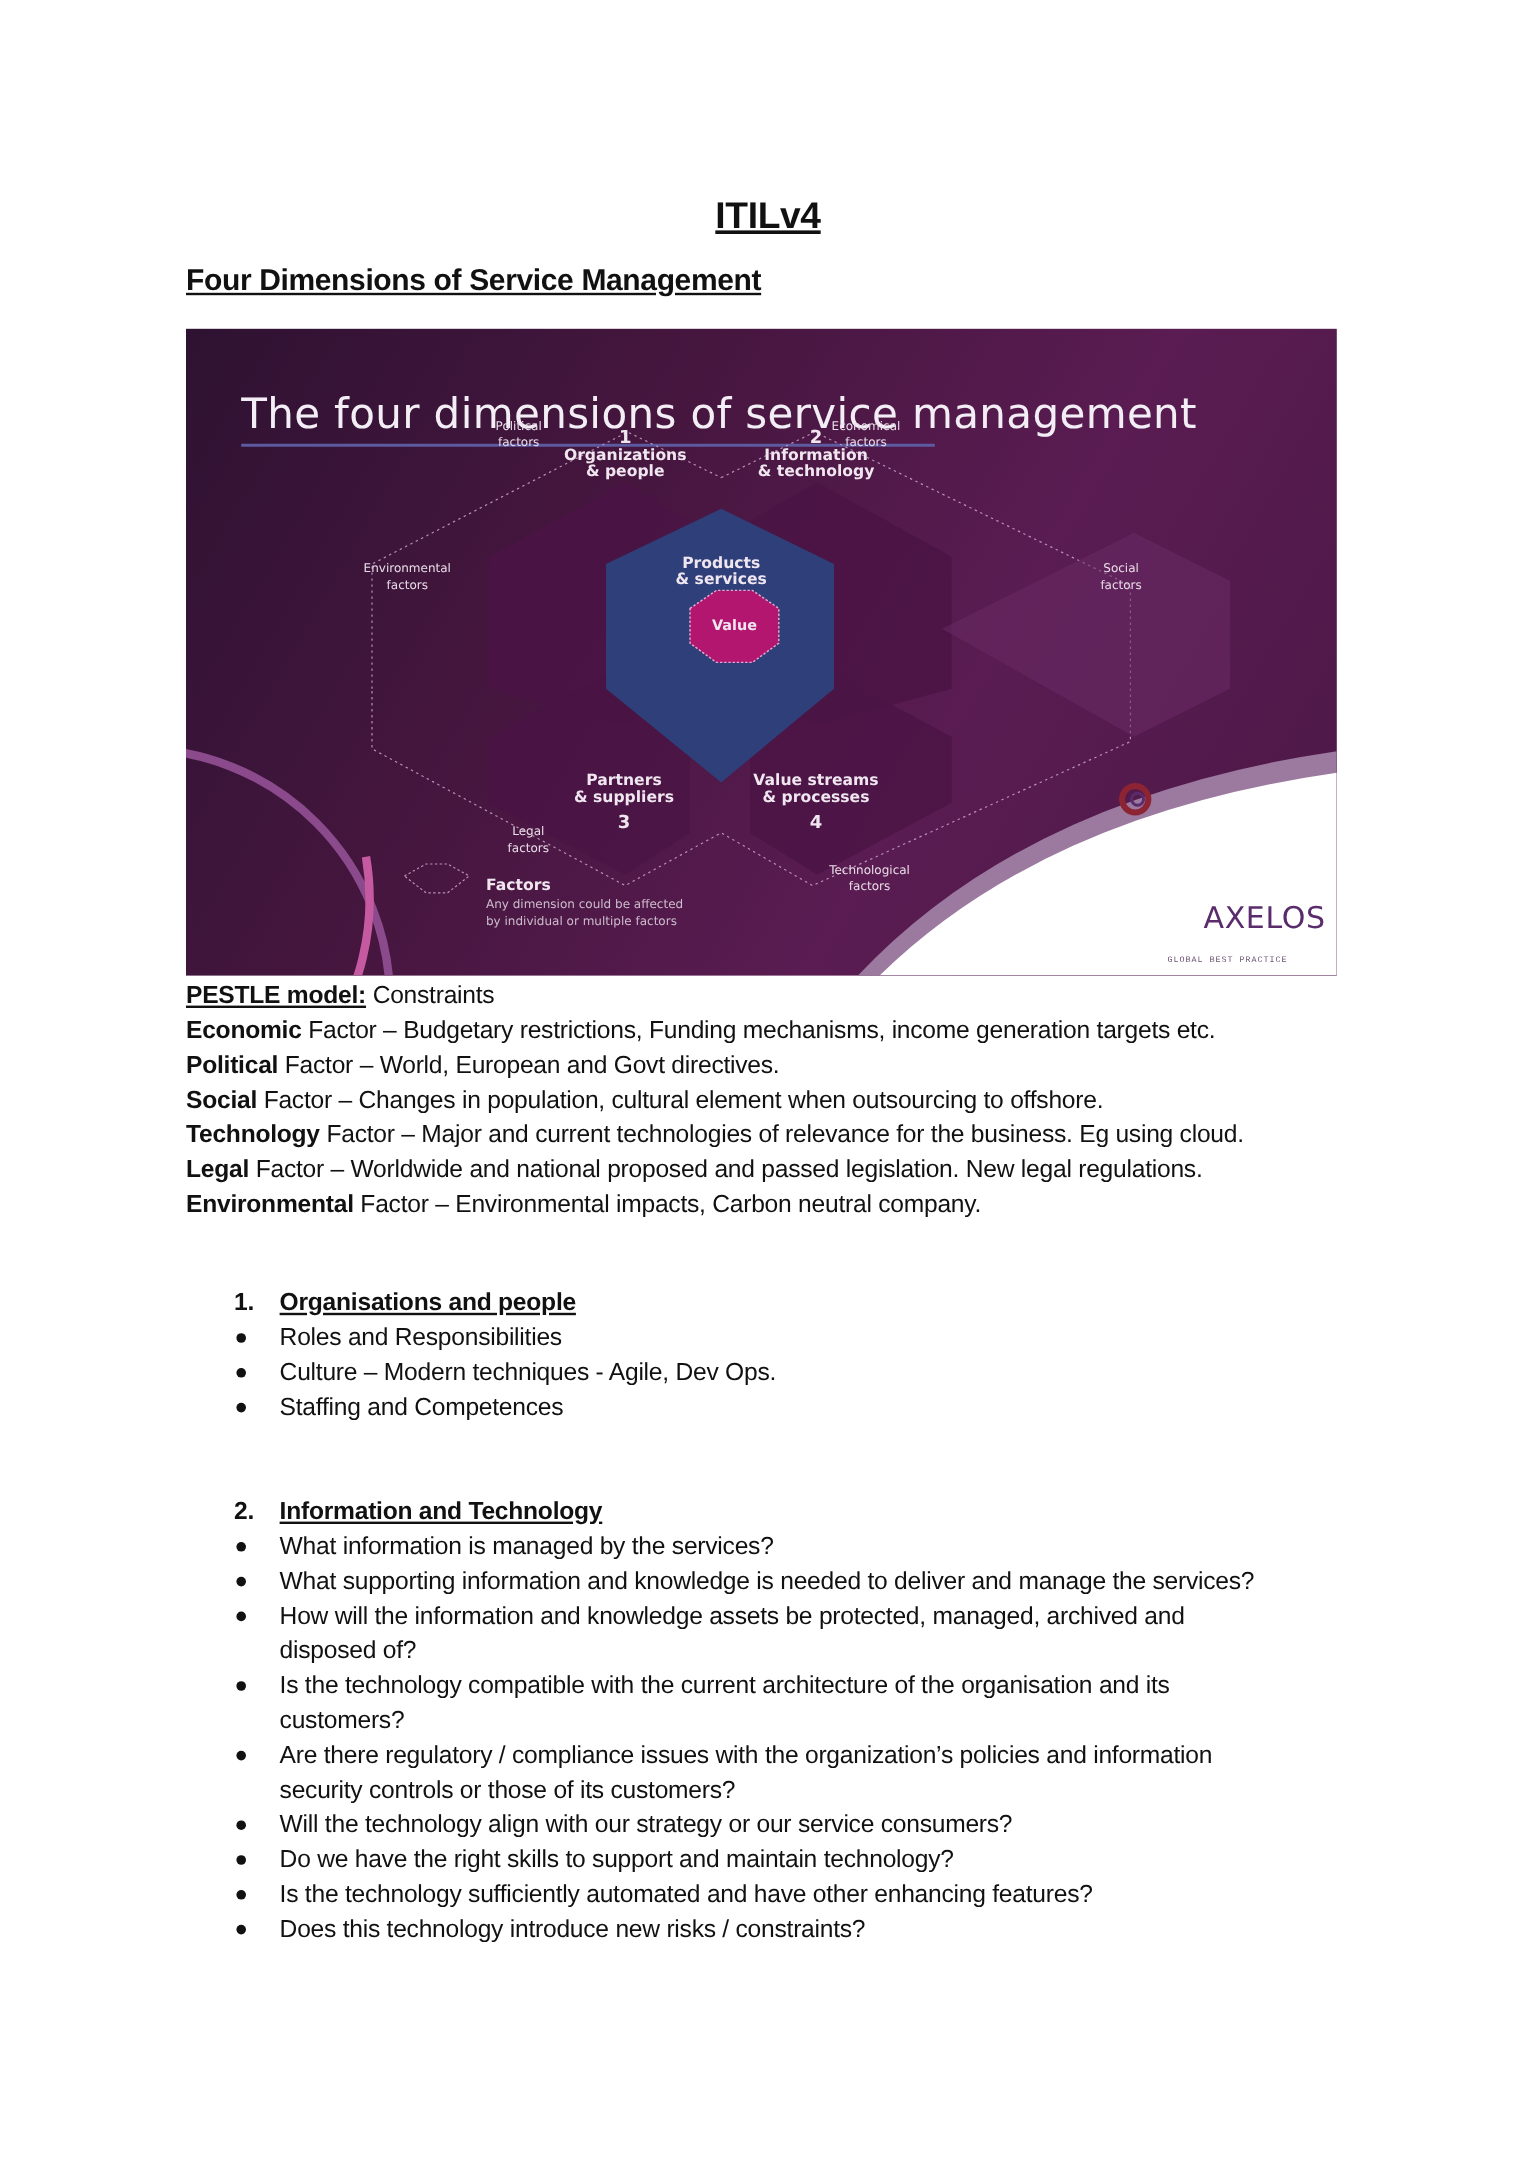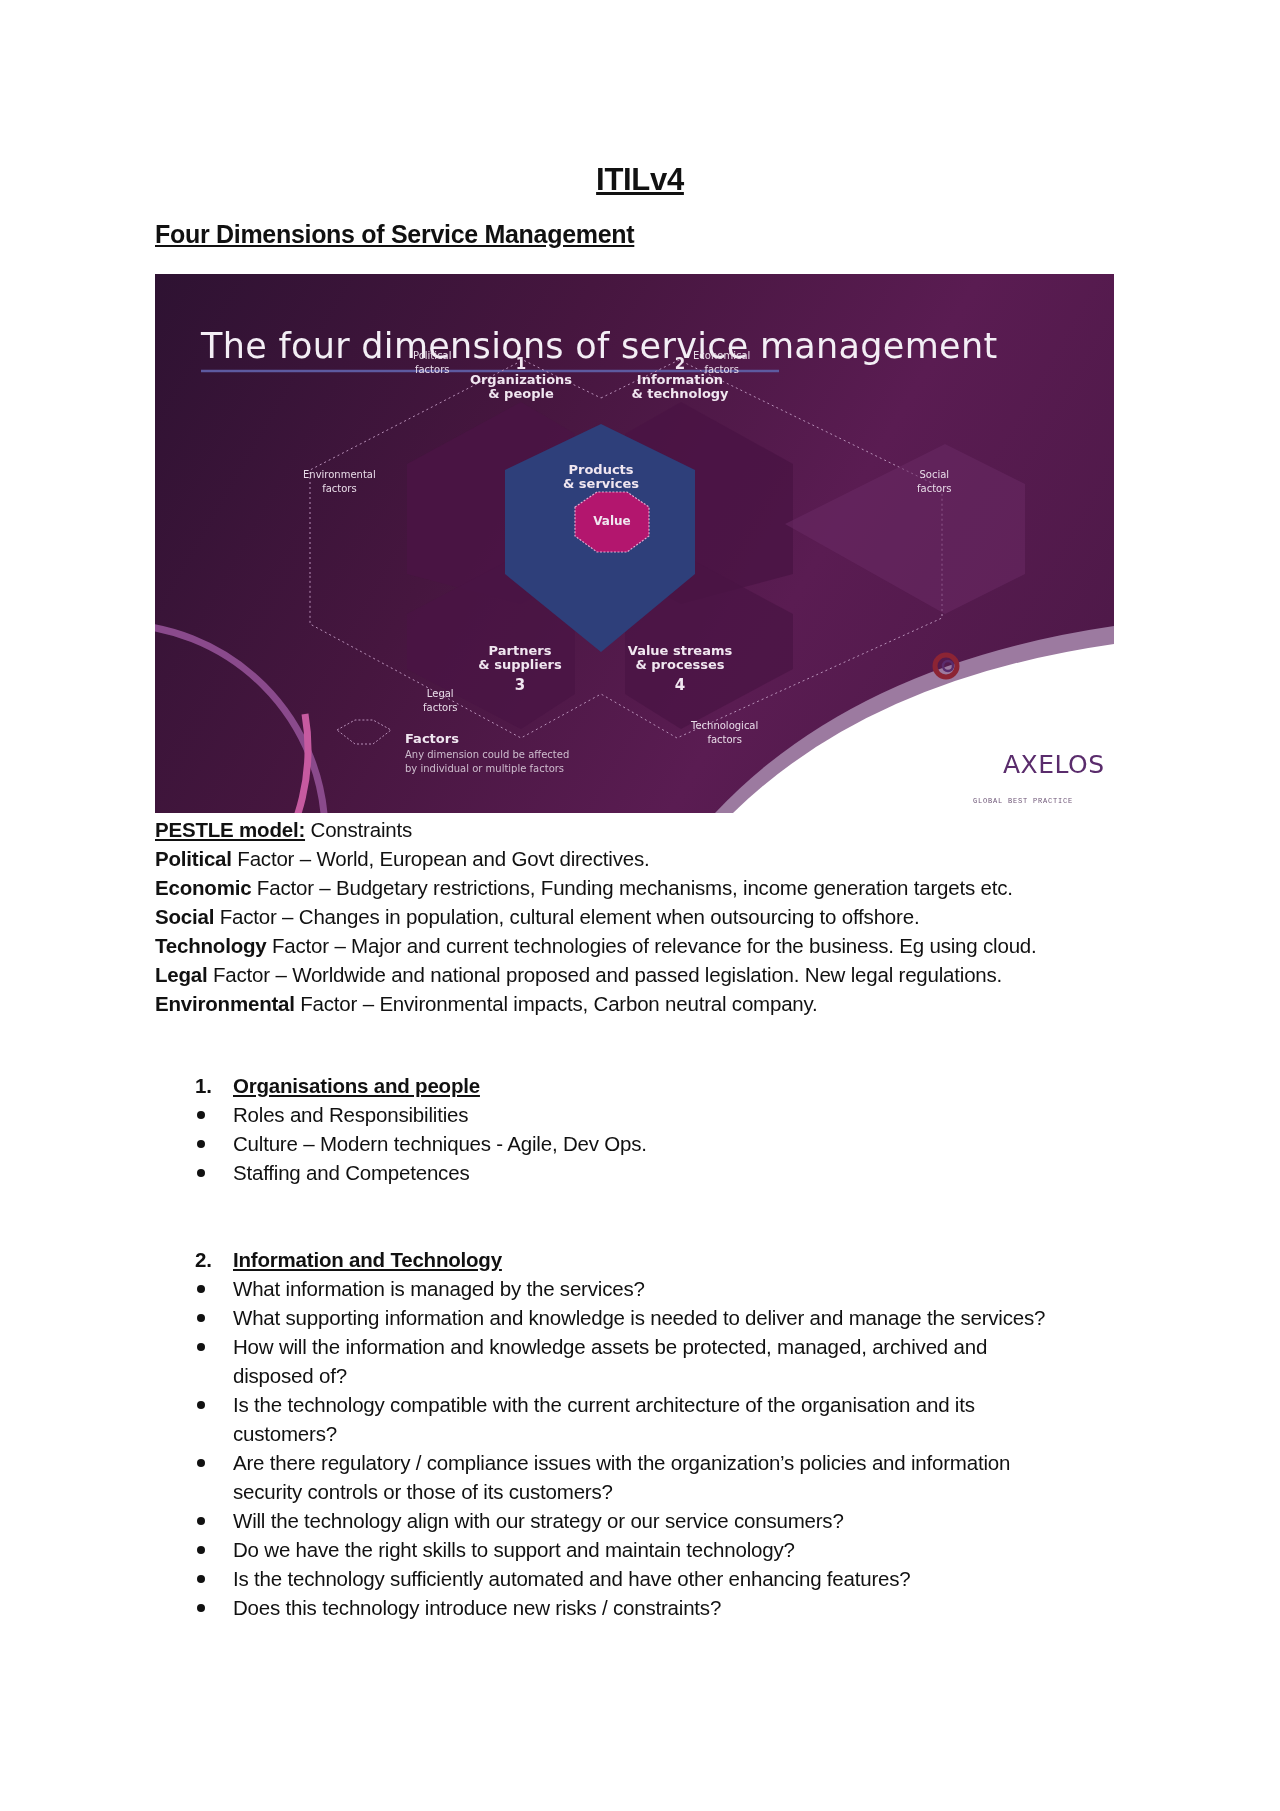--- a/index.html
+++ b/index.html
@@ -150,8 +150,8 @@
     <div class="line">
       <span class="b u">PESTLE model:</span><span> Constraints</span>
     </div>
+    <div class="line"><span class="b">Economic</span><span> Factor – Budgetary restrictions, Funding mechanisms, income generation targets etc.</span></div>
     <div class="line"><span class="b">Political</span><span> Factor – World, European and Govt directives.</span></div>
-    <div class="line"><span class="b">Economic</span><span> Factor – Budgetary restrictions, Funding mechanisms, income generation targets etc.</span></div>
     <div class="line"><span class="b">Social</span><span> Factor – Changes in population, cultural element when outsourcing to offshore.</span></div>
     <div class="line"><span class="b">Technology</span><span> Factor – Major and current technologies of relevance for the business. Eg using cloud.</span></div>
     <div class="line"><span class="b">Legal</span><span> Factor – Worldwide and national proposed and passed legislation. New legal regulations.</span></div>

